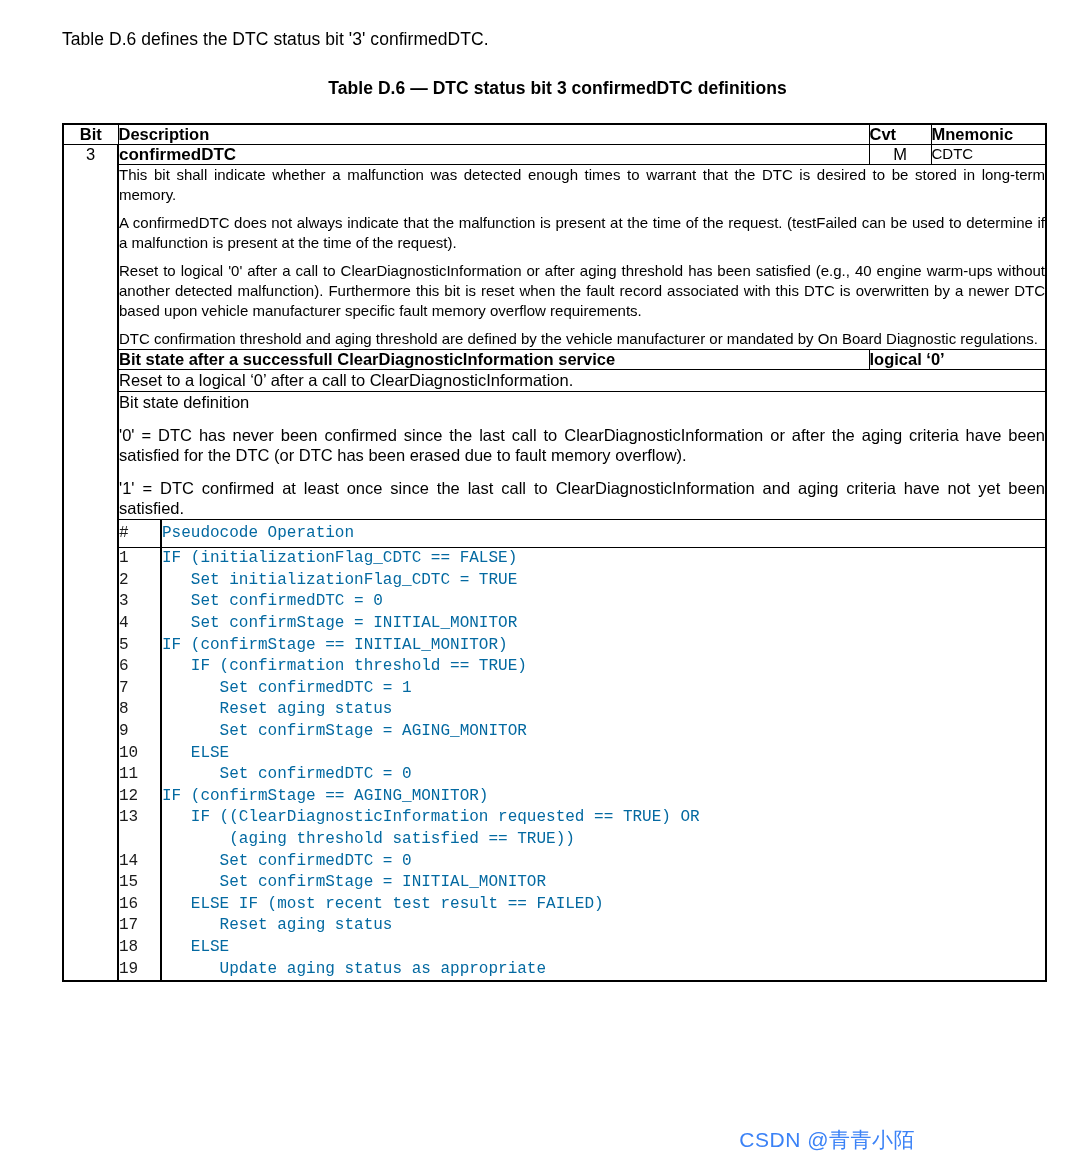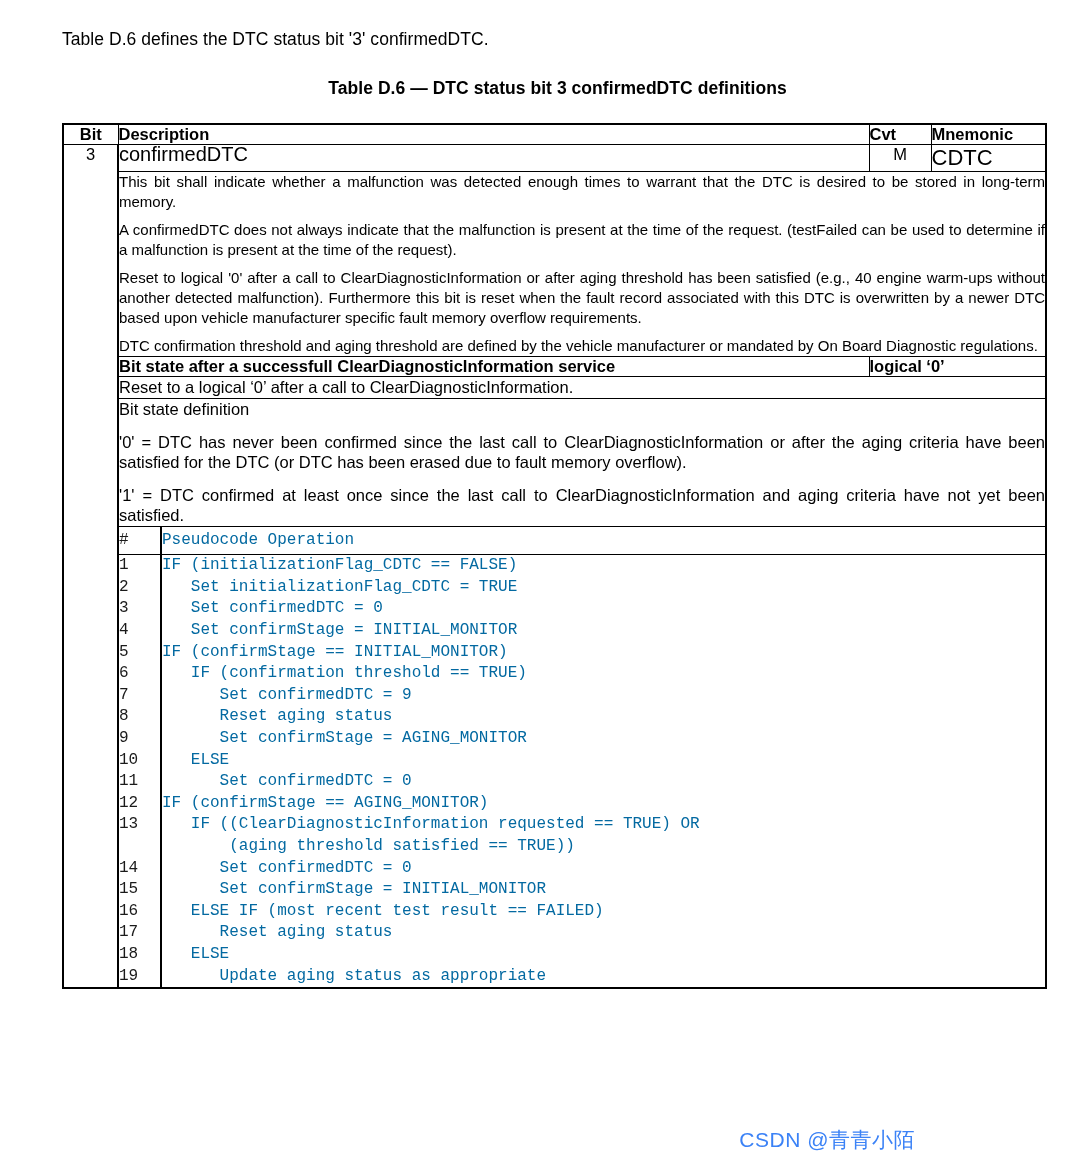--- a/index.html
+++ b/index.html
@@ -88,8 +88,8 @@
   }
 
   .row-title {
-    font-size: 20px;
-    font-weight: normal;
+    font-size: 17px;
+    font-weight: bold;
     padding: 8px 7px 9px 7px;
     line-height: 19px;
   }

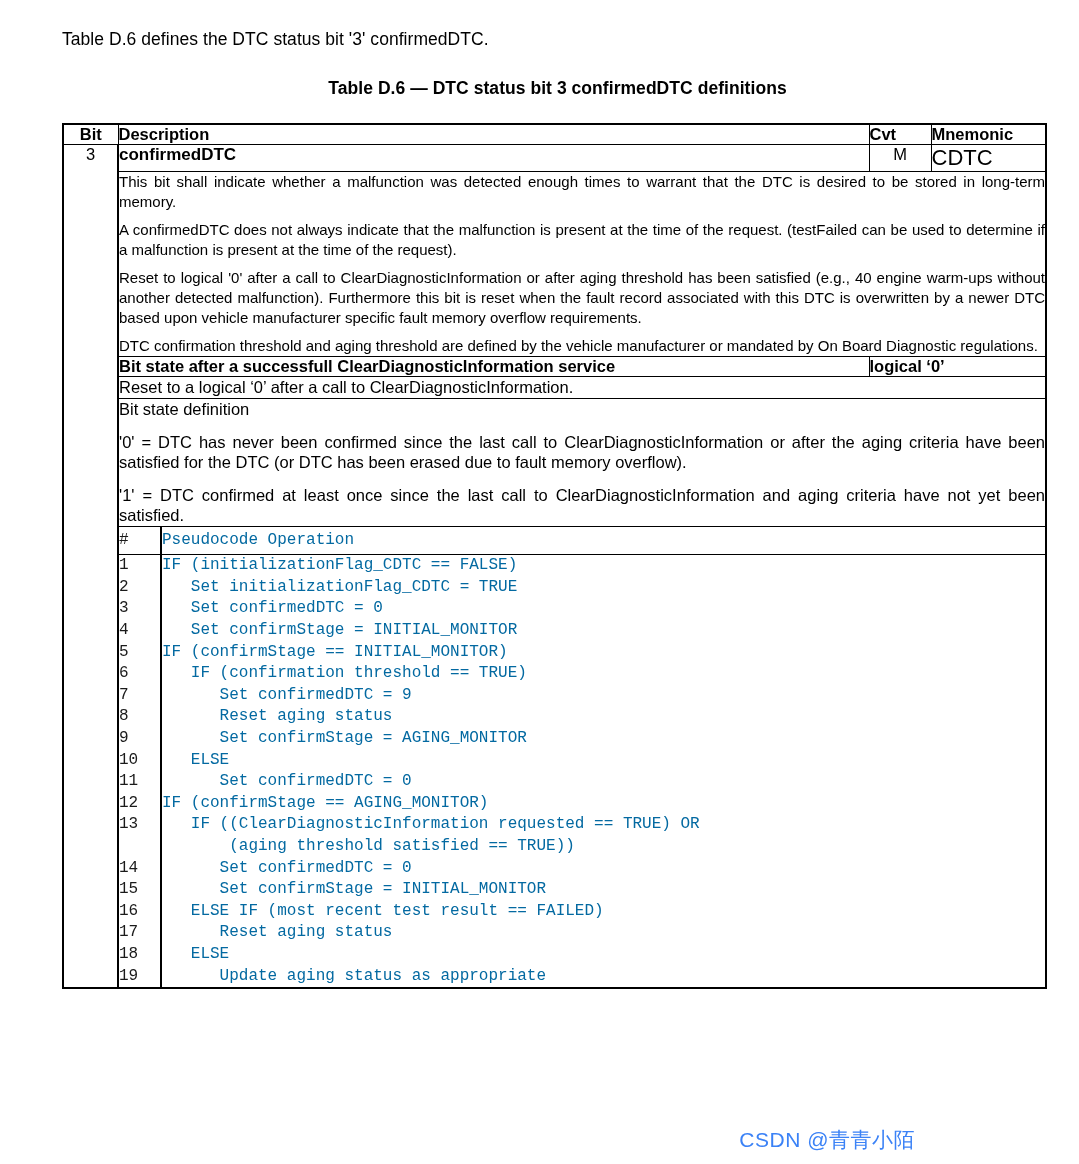--- a/index.html
+++ b/index.html
@@ -99,7 +99,7 @@
     text-align: center;
   }
   .mnem-cell {
-    font-size: 22px;
+    font-size: 15px;
     padding: 8px 7px 9px 9px;
   }
 

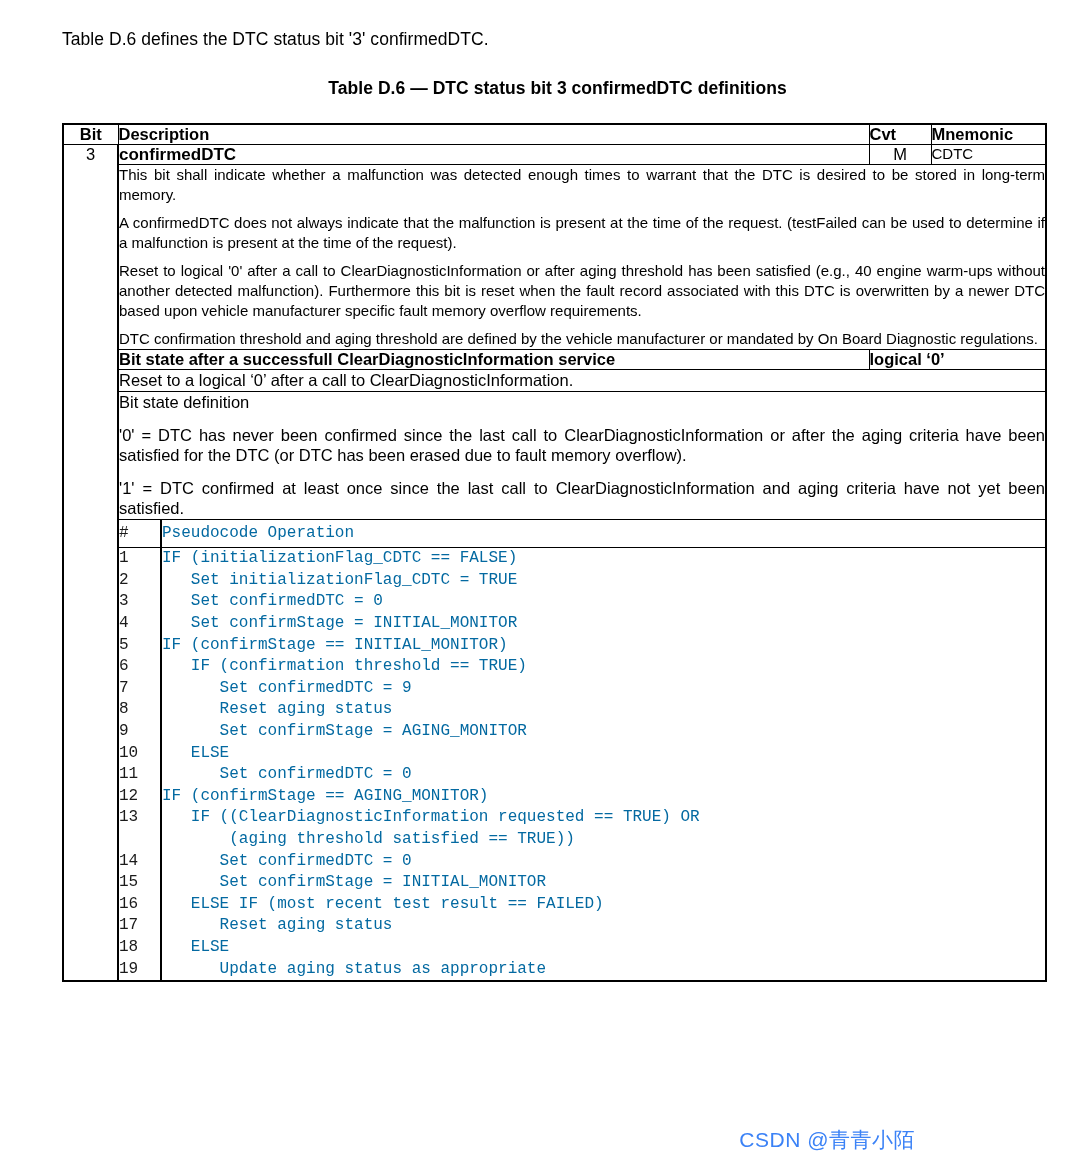--- a/index.html
+++ b/index.html
@@ -294,7 +294,7 @@
                   </tr>
                   <tr>
                     <td class="num">7</td>
-                    <td class="code">      Set confirmedDTC = 9</td>
+                    <td class="code">      Set confirmedDTC = 1</td>
                   </tr>
                   <tr>
                     <td class="num">8</td>

